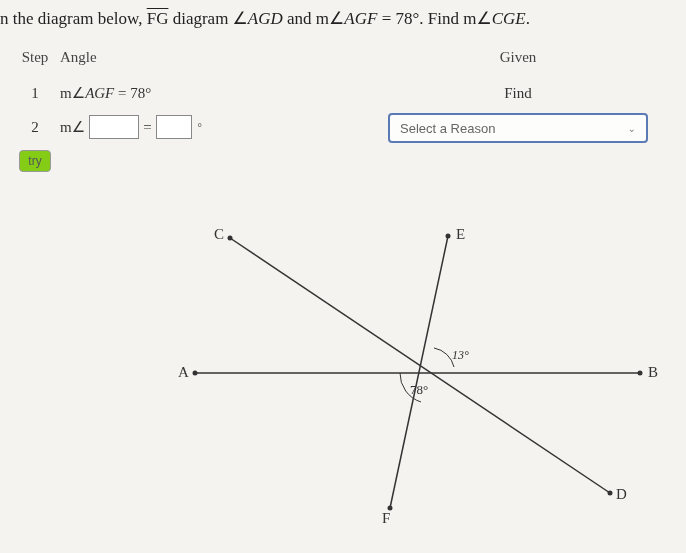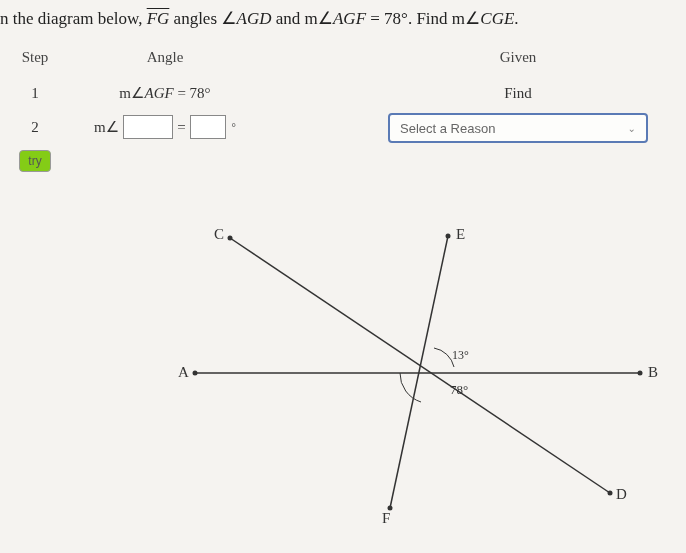--- a/index.html
+++ b/index.html
@@ -16,7 +16,7 @@
       padding: 8px 12px 14px 0;
       color: #222;
     }
-    .overline { text-decoration: overline; font-style: italic; }
+    .overline { text-decoration: overline; }
     .ital { font-style: italic; }
     .table-area {
       display: flex;

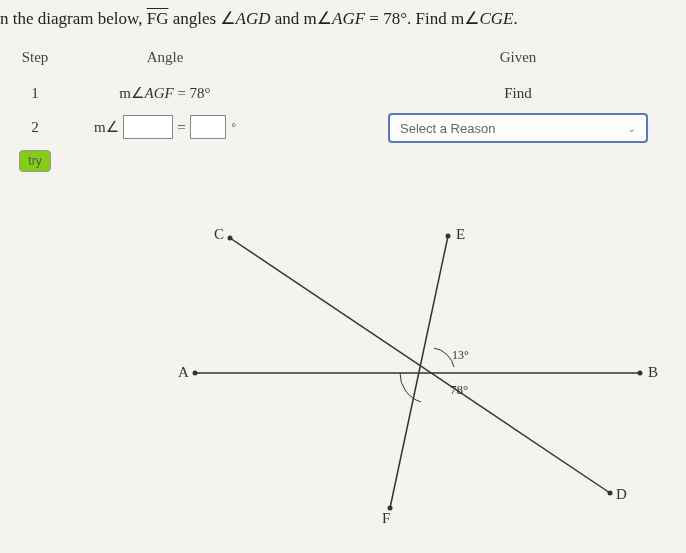--- a/index.html
+++ b/index.html
@@ -88,7 +88,7 @@
 <div class="problem-text">
   <span>n the diagram below, </span>
   <span class="overline">FG</span>
-  <span> angles ∠</span><span class="ital">AGD</span>
+  <span> diagram ∠</span><span class="ital">AGD</span>
   <span> and m∠</span><span class="ital">AGF</span>
   <span> = 78°. Find m∠</span><span class="ital">CGE</span><span>.</span>
 </div>

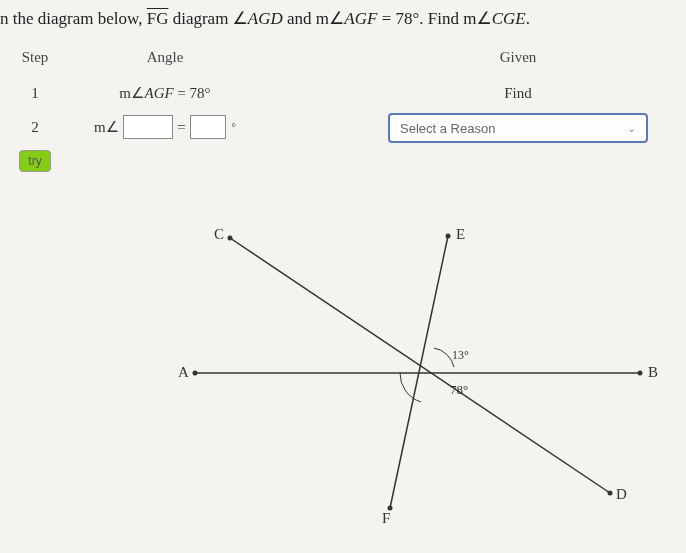--- a/index.html
+++ b/index.html
@@ -26,7 +26,7 @@
     }
     .col-step, .col-angle, .col-reason { display: flex; flex-direction: column; }
     .col-step { width: 50px; align-items: center; }
-    .col-angle { width: 210px; align-items: center; }
+    .col-angle { width: 210px; }
     .col-reason { flex: 1; align-items: center; margin-left: 90px; }
     .hdr { font-size: 15px; color: #444; padding: 6px 0 10px; }
     .cell { font-size: 15px; padding: 6px 0; color: #333; height: 34px; display: flex; align-items: center; }

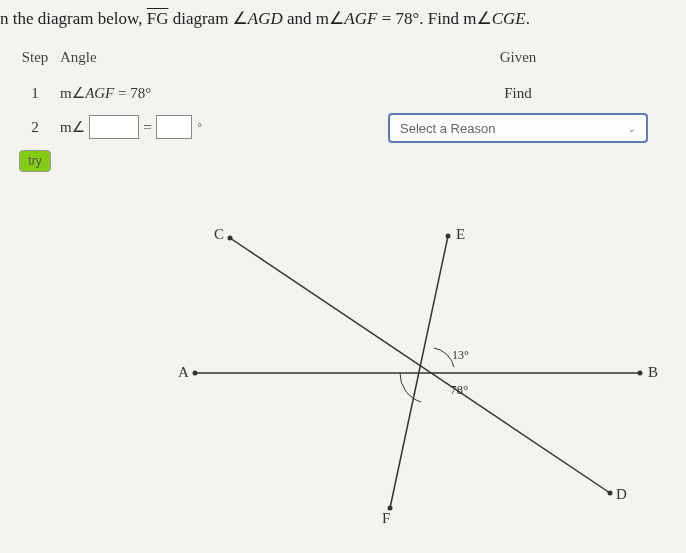--- a/index.html
+++ b/index.html
@@ -153,7 +153,7 @@
   <div class="pt-label" style="left:616px; top:278px;">D</div>
   <div class="pt-label" style="left:456px; top:18px;">E</div>
   <div class="pt-label" style="left:382px; top:302px;">F</div>
-  <div class="pt-label" style="left:452px; top:140px; font-size:12px;">13°</div>
+  <div class="pt-label" style="left:452px; top:140px; font-size:12px;font-style:italic;">13°</div>
   <div class="pt-label" style="left:410px; top:174px; font-size:13px;margin-left:40px;">78°</div>
 </div>
 

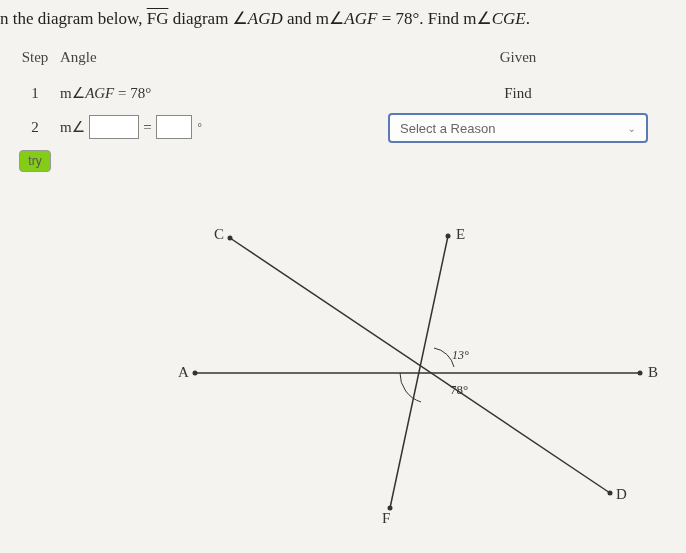--- a/index.html
+++ b/index.html
@@ -154,7 +154,7 @@
   <div class="pt-label" style="left:456px; top:18px;">E</div>
   <div class="pt-label" style="left:382px; top:302px;">F</div>
   <div class="pt-label" style="left:452px; top:140px; font-size:12px;font-style:italic;">13°</div>
-  <div class="pt-label" style="left:410px; top:174px; font-size:13px;margin-left:40px;">78°</div>
+  <div class="pt-label" style="left:410px; top:174px; font-size:13px;">78°</div>
 </div>
 
 </body></html>

